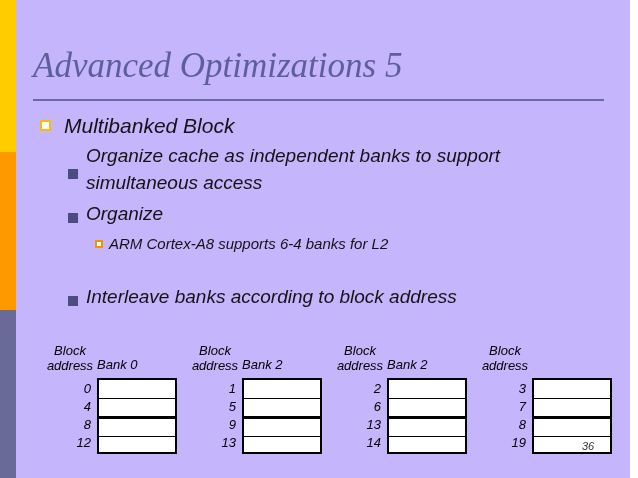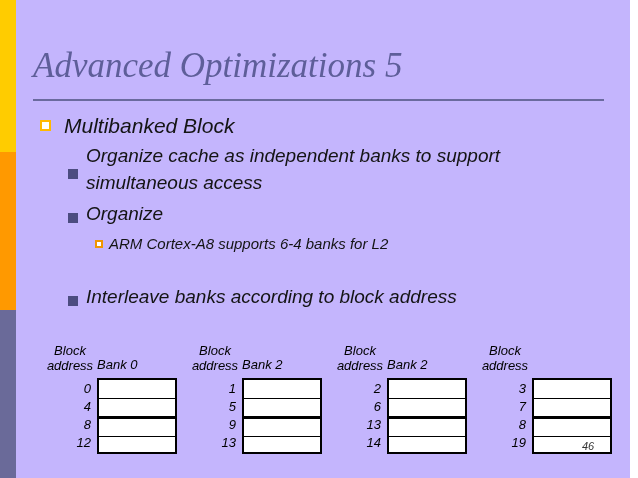--- a/index.html
+++ b/index.html
@@ -191,7 +191,7 @@
 
   </div>
 
-  <div class="page-num">46</div>
+  <div class="page-num">36</div>
 
 </div>
 

